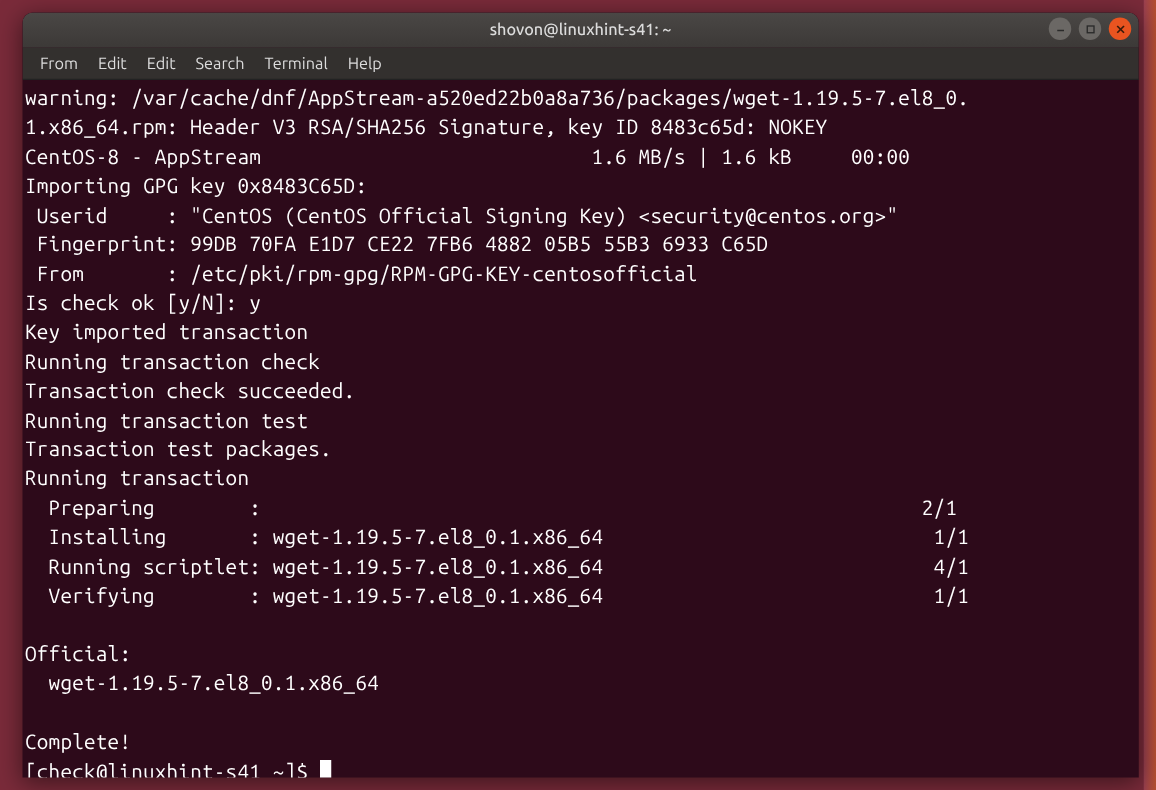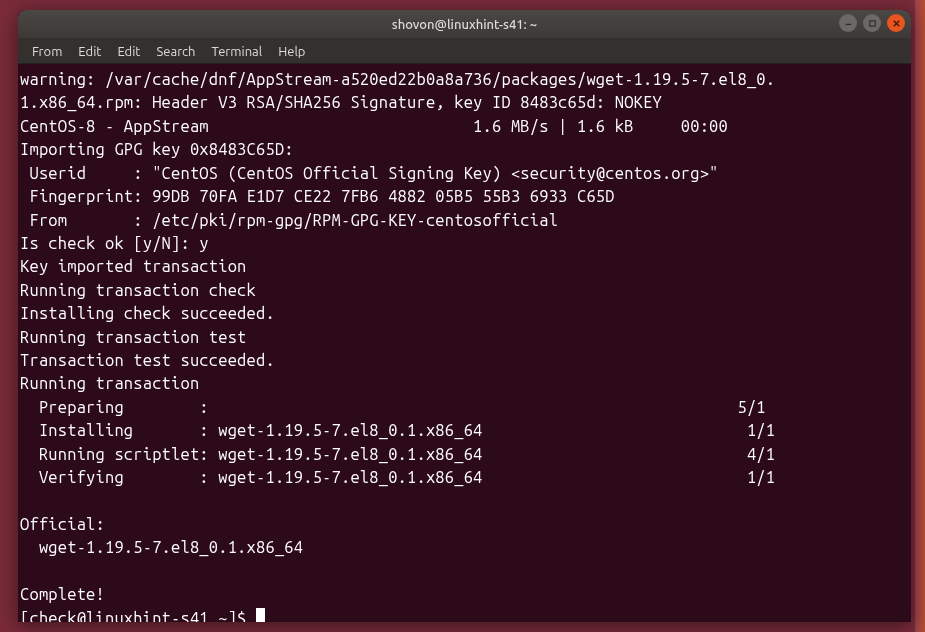--- a/index.html
+++ b/index.html
@@ -149,7 +149,7 @@
 <span>Is check ok [y/N]: y</span>
 <span>Key imported transaction</span>
 <span>Running transaction check</span>
-<span>Installing check succeeded.</span>
+<span>Transaction check succeeded.</span>
 <span>Running transaction test</span>
 <span>Transaction test succeeded.</span>
 <span>Running transaction</span>

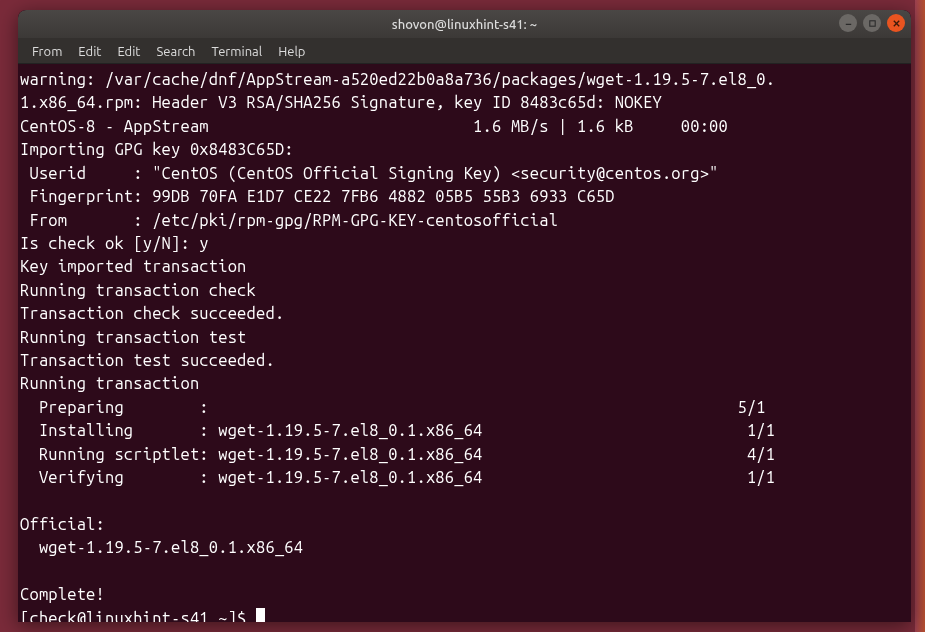--- a/index.html
+++ b/index.html
@@ -151,7 +151,7 @@
 <span>Running transaction check</span>
 <span>Transaction check succeeded.</span>
 <span>Running transaction test</span>
-<span>Transaction test succeeded.</span>
+<span>Transaction test packages.</span>
 <span>Running transaction</span>
 <span>  Preparing        :                                                        5/1 </span>
 <span>  Installing       : wget-1.19.5-7.el8_0.1.x86_64                            1/1 </span>

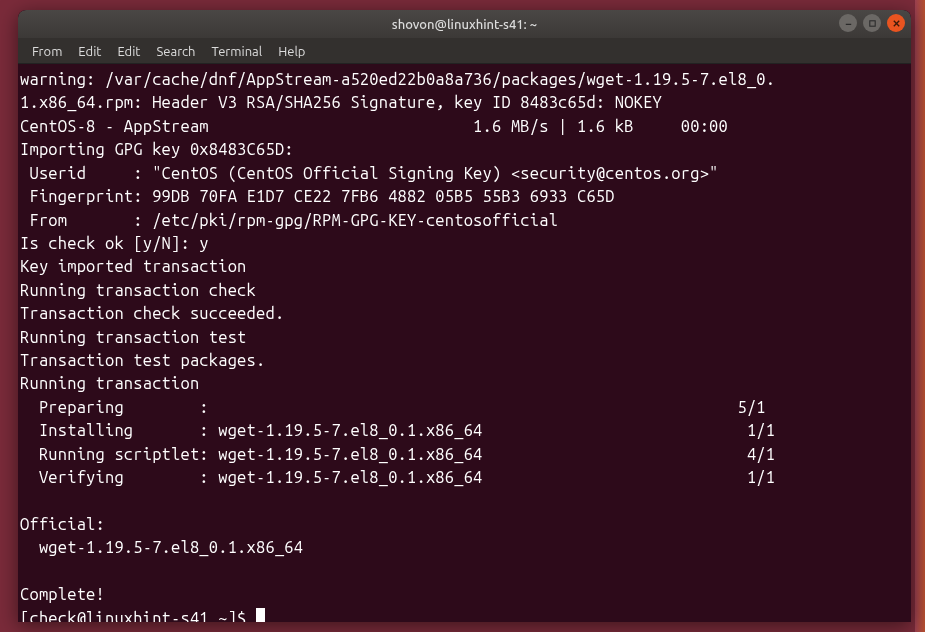--- a/index.html
+++ b/index.html
@@ -153,7 +153,7 @@
 <span>Running transaction test</span>
 <span>Transaction test packages.</span>
 <span>Running transaction</span>
-<span>  Preparing        :                                                        5/1 </span>
+<span>  Preparing        :                                                        2/1 </span>
 <span>  Installing       : wget-1.19.5-7.el8_0.1.x86_64                            1/1 </span>
 <span>  Running scriptlet: wget-1.19.5-7.el8_0.1.x86_64                            4/1 </span>
 <span>  Verifying        : wget-1.19.5-7.el8_0.1.x86_64                            1/1 </span>

